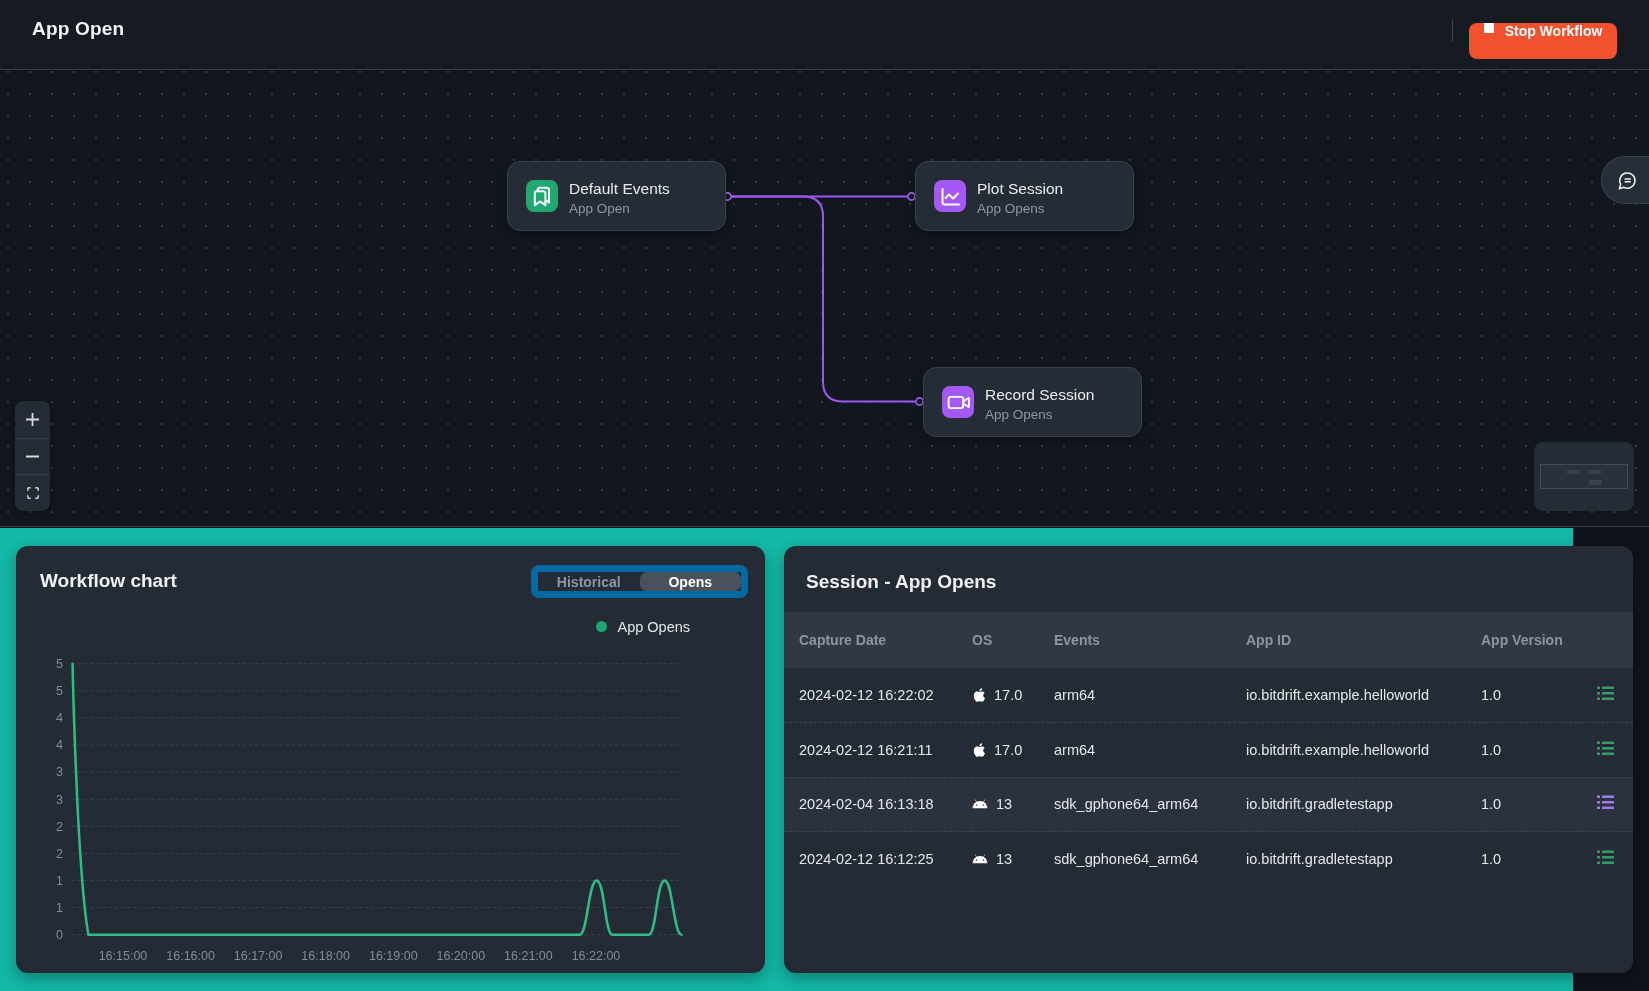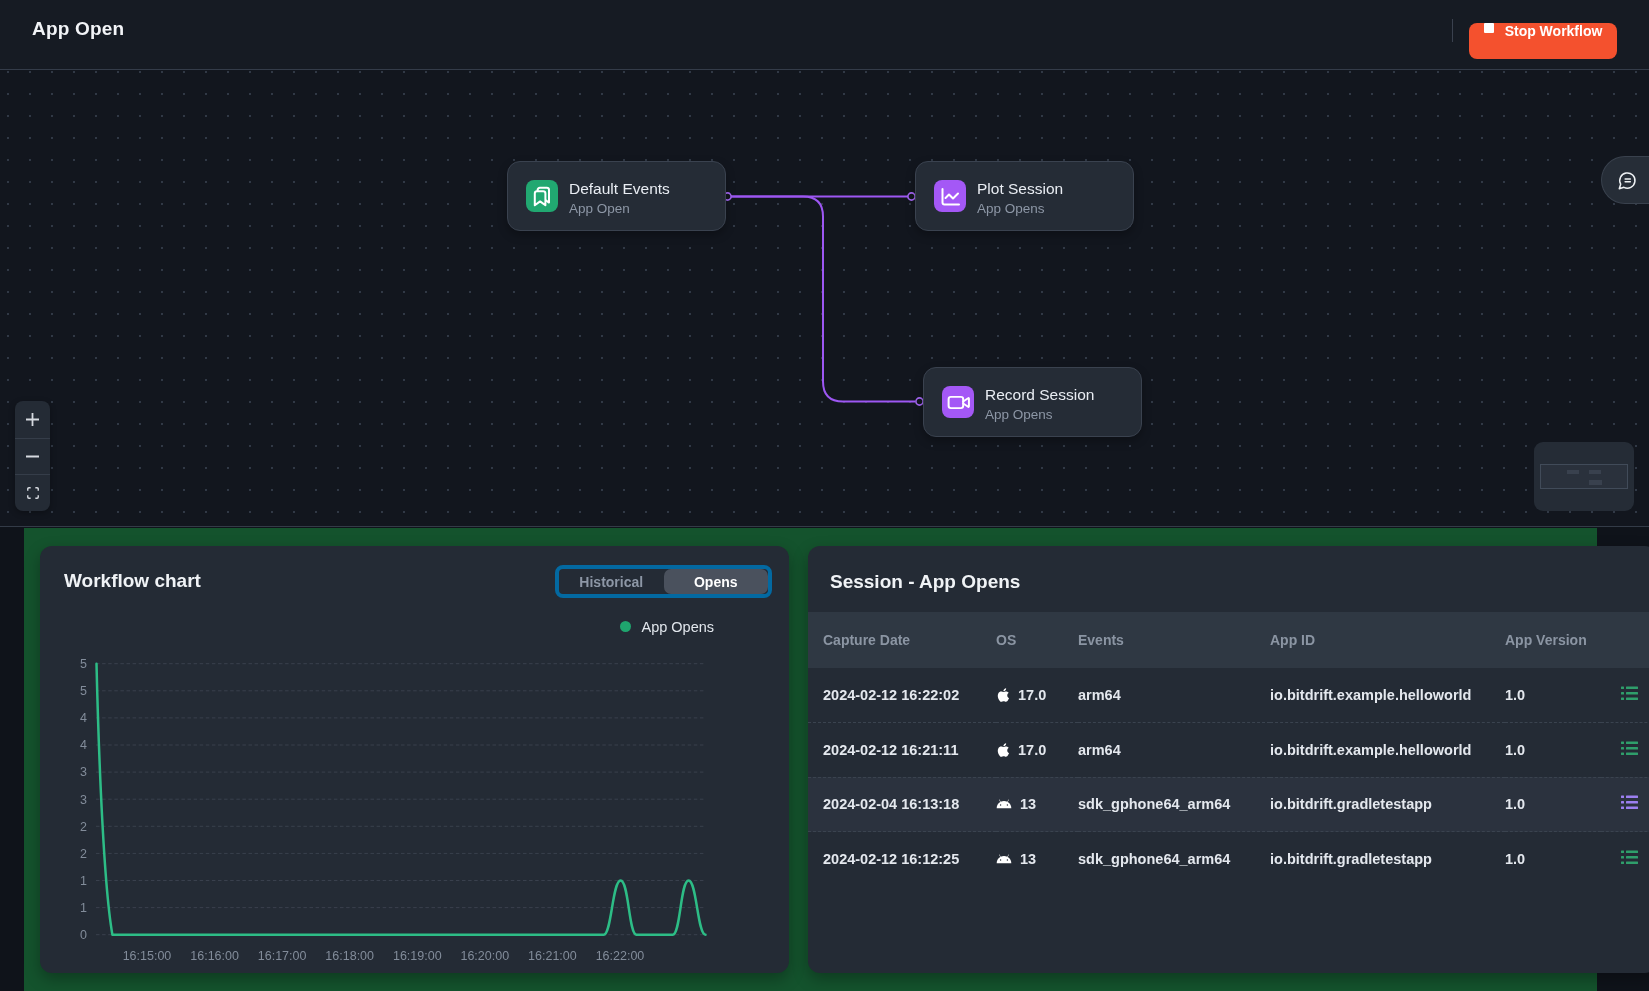--- a/index.html
+++ b/index.html
@@ -55,7 +55,7 @@
   .mm-n { position:absolute; background:#39414e; }
 
   .bottom { position:absolute; left:0; top:528px; width:1573px; height:463px;
-    background:#14532d;margin-left:24px; }
+    background:#14b8a6; }
   .panel { position:absolute; top:18px; height:427px; background:#242b35;
     border-radius:12px; box-shadow:0 6px 16px rgba(0,0,0,.3); }
   .panel.pleft { left:16px; width:749px; }

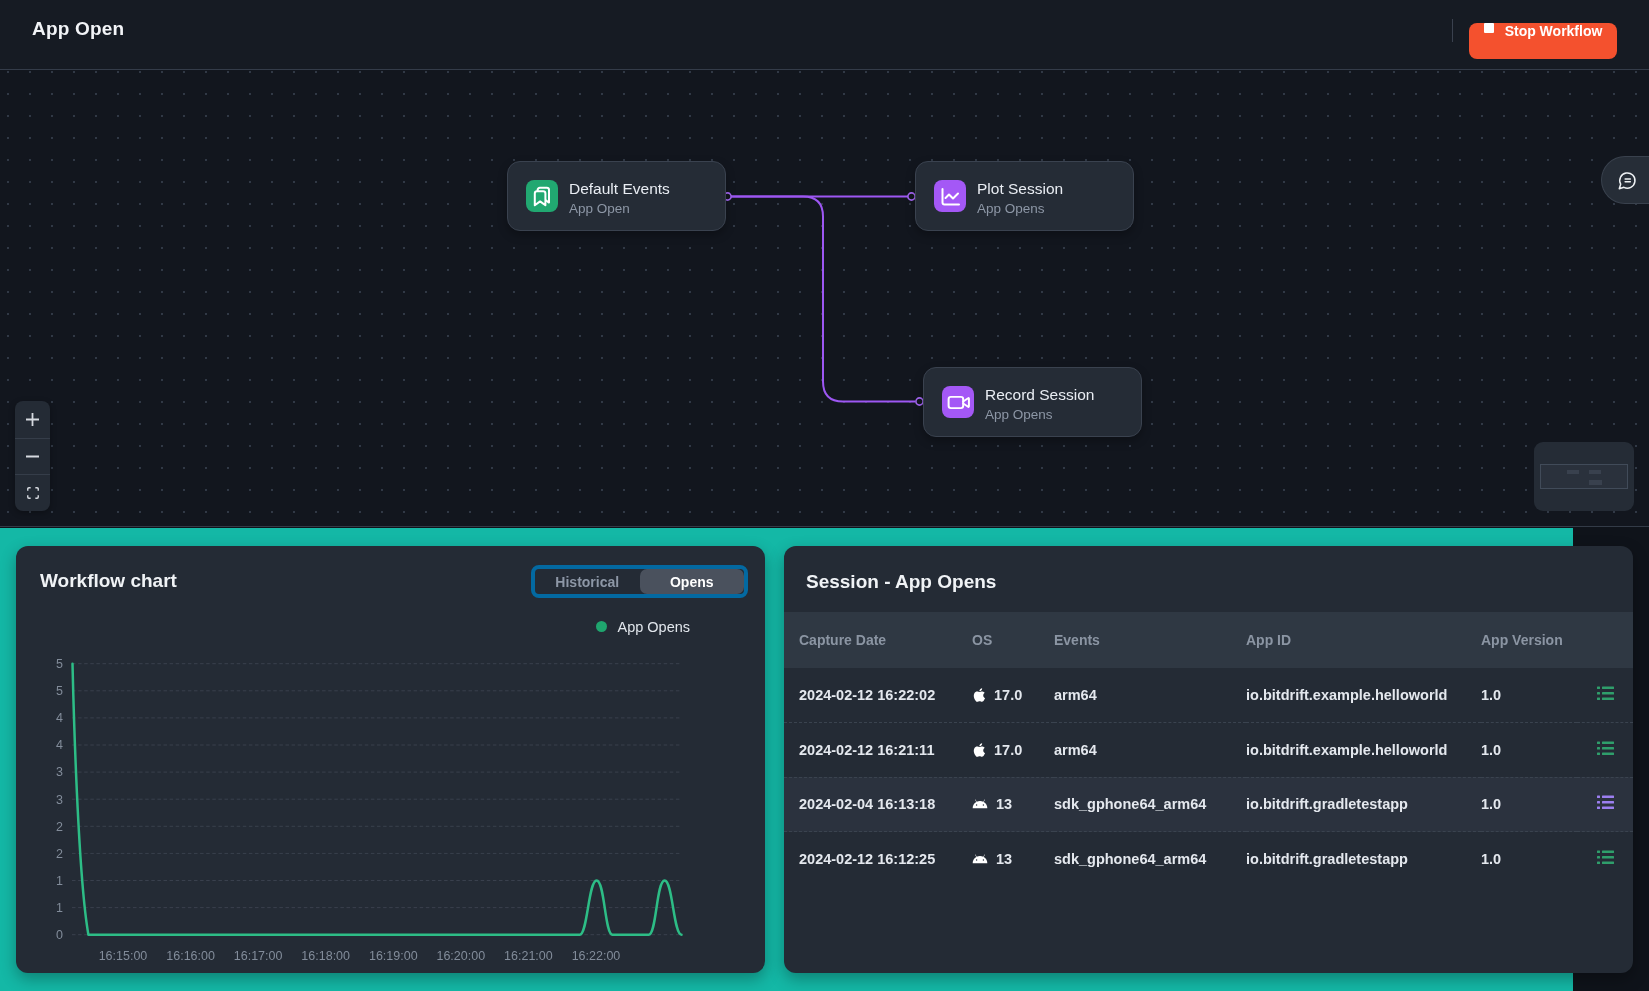--- a/index.html
+++ b/index.html
@@ -63,7 +63,7 @@
   .ptitle { position:absolute; font-size:19px; font-weight:bold; color:#f0f3f6; }
 
   .toggle { position:absolute; left:515px; top:19px; width:217px; height:33px;
-    border:4px solid #0369a1; border-radius:8px; display:flex; }
+    border:7px solid #0369a1; border-radius:8px; display:flex; }
   .toggle .seg { flex:1; display:flex; align-items:center; justify-content:center;
     font-size:14px; }
   .toggle .seg.hist { color:#8d97a6; font-weight:bold; }

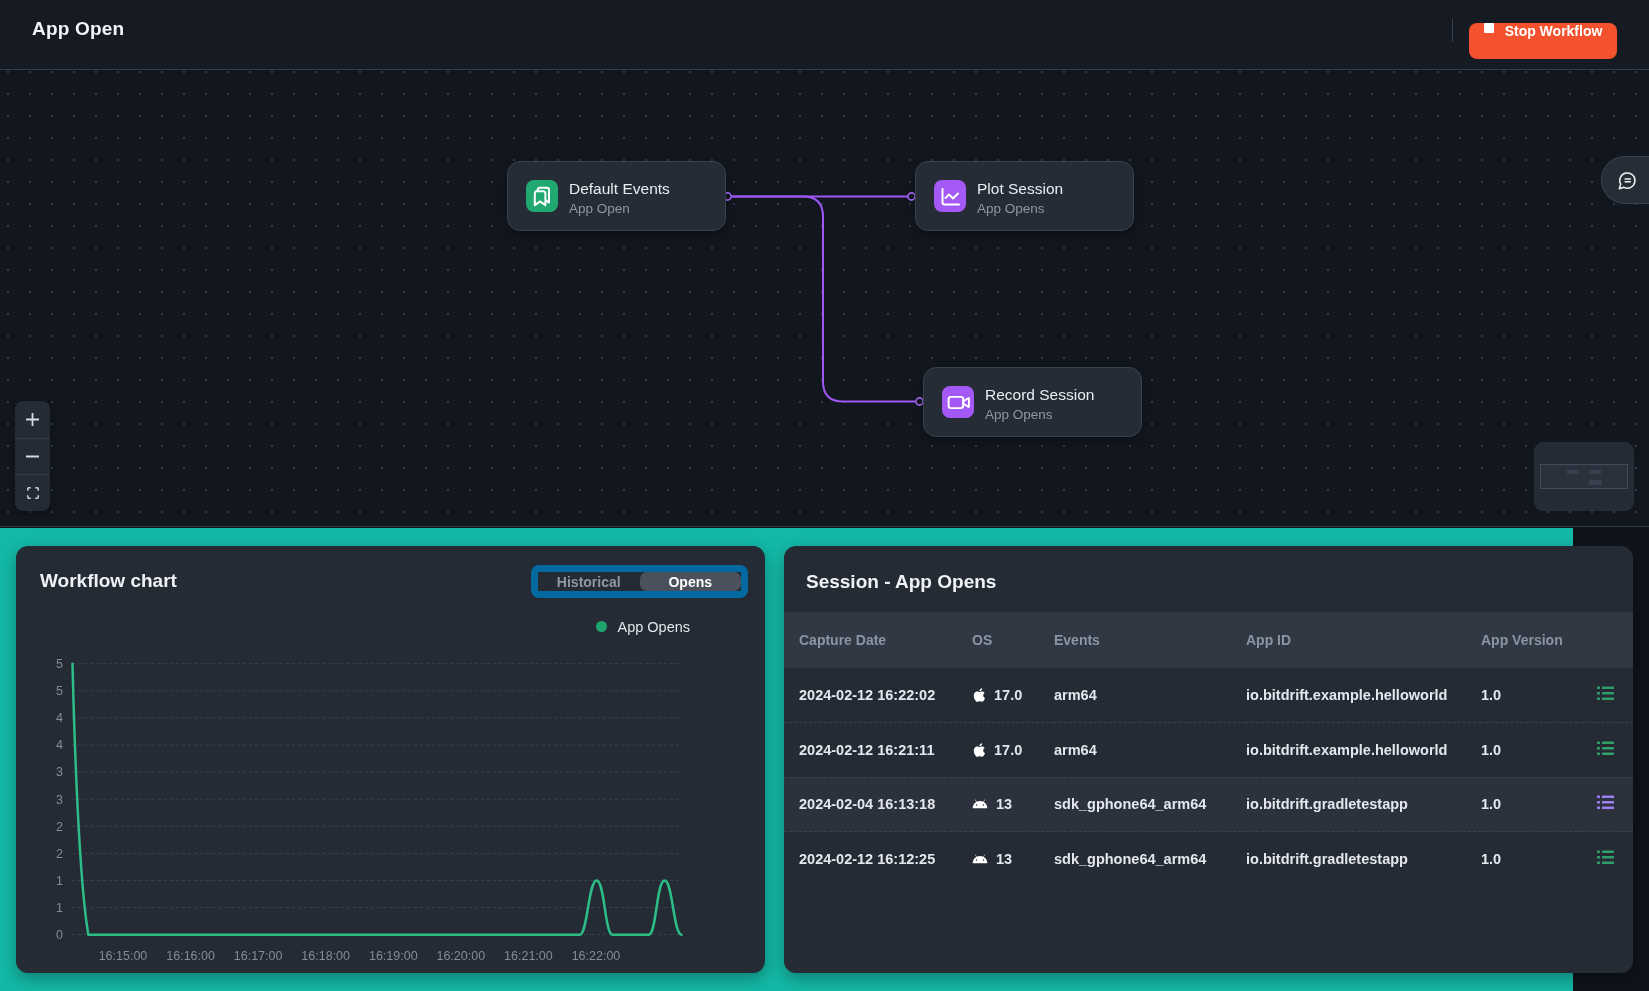--- a/index.html
+++ b/index.html
@@ -80,7 +80,7 @@
     border-collapse:collapse; table-layout:fixed; }
   table.sess th { background:#2f3843; height:56px; text-align:left;
     font-size:14px; font-weight:bold; color:#8b95a3; }
-  table.sess td { height:54.6px; font-size:14.5px; color:#e4e8ee;font-weight:bold; }
+  table.sess td { height:54.6px; font-size:14.5px; color:#e4e8ee; }
   table.sess .c1 { width:188px; padding-left:15px; }
   table.sess .c2 { width:82px; }
   table.sess .c3 { width:192px; }

